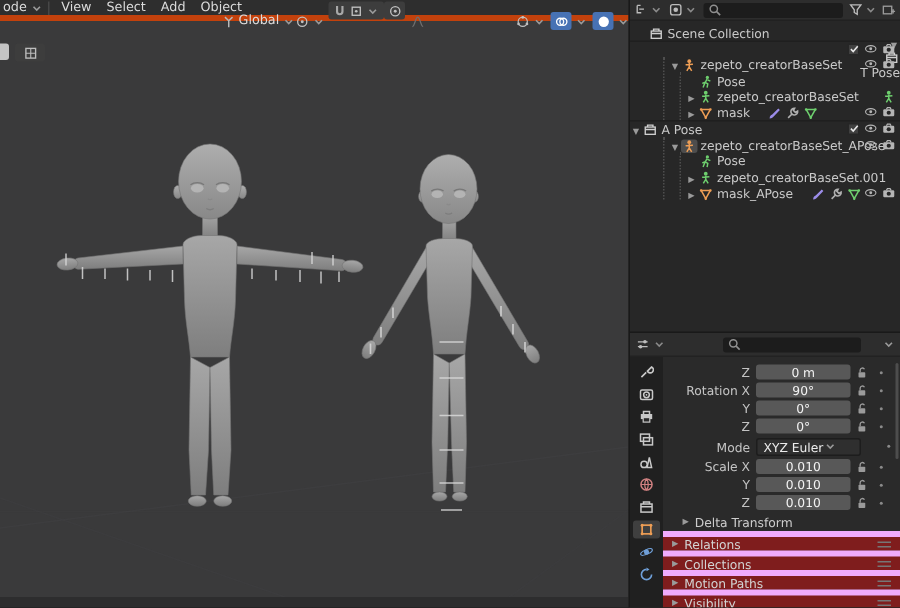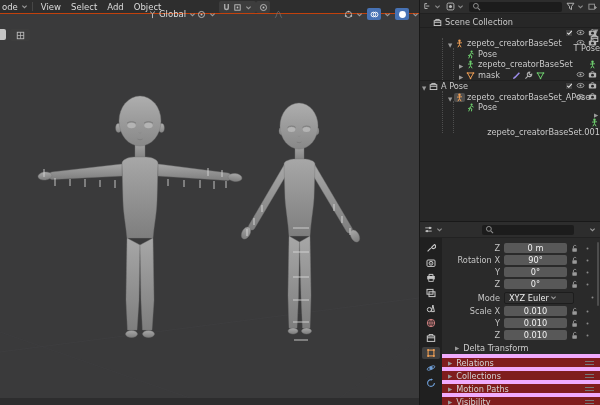--- a/index.html
+++ b/index.html
@@ -10,7 +10,7 @@
   svg.ic{width:9px;height:9px;flex:none;display:inline-block}
   
   #vph{position:absolute;left:0;top:0;width:419px;height:14px;background:#2e2e2e;
-       border-bottom:1px solid #c2410c;display:flex;align-items:center;font-size:8.5px;color:#dcdcdc;z-index:5}
+       border-bottom:4px solid #c2410c;display:flex;align-items:center;font-size:8.5px;color:#dcdcdc;z-index:5}
   .menu-item{padding:0 5px;white-space:nowrap}
   #mode-grp{display:flex;align-items:center;gap:2px;padding-left:2px}
   .vsep{width:1px;height:9px;background:#474747;margin:0 3px}

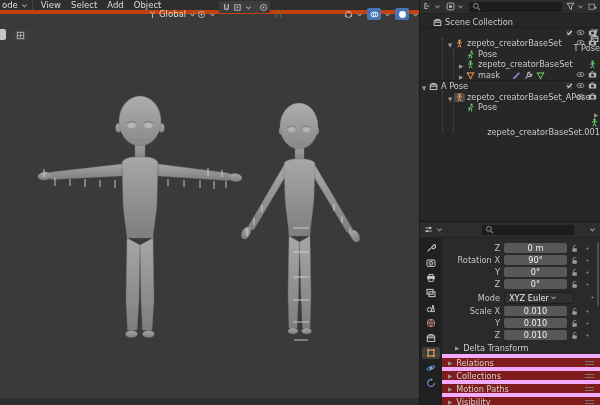--- a/index.html
+++ b/index.html
@@ -608,7 +608,7 @@
           <span class="ol-label">Pose</span>
           <div class="ol-right"></div>
         </div>
-        <div class="ol-row" style="padding-left: 37px; flex-direction: column;">
+        <div class="ol-row" style="padding-left: 37px;">
           <span class="disc">▶</span>
           <div class="olic">
             <svg class="ic" style="color: rgb(110, 207, 110);">

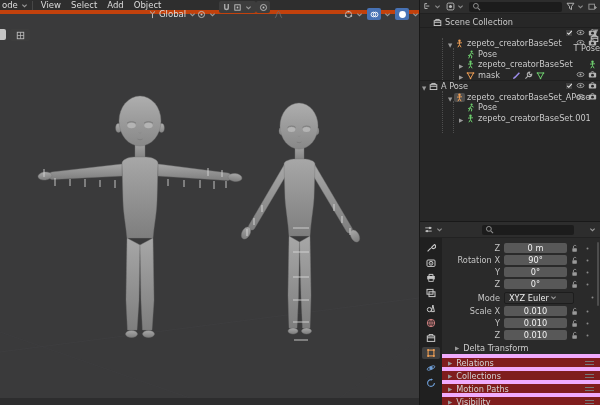--- a/index.html
+++ b/index.html
@@ -618,6 +618,34 @@
           <span class="ol-label">zepeto_creatorBaseSet.001</span>
           <div class="ol-right"></div>
         </div>
+        <div class="ol-row" style="padding-left: 37px;">
+          <span class="disc">▶</span>
+          <div class="olic">
+            <svg class="ic" style="color: rgb(238, 158, 85);">
+              <use href="#sym-mesh"></use>
+            </svg>
+          </div>
+          <span class="ol-label">mask_APose</span>
+          <div class="ol-badges">
+            <svg class="ic" style="color: rgb(155, 140, 232);">
+              <use href="#sym-brush"></use>
+            </svg>
+            <svg class="ic" style="color: rgb(176, 176, 176);">
+              <use href="#sym-modifier"></use>
+            </svg>
+            <svg class="ic" style="color: rgb(110, 207, 110);">
+              <use href="#sym-mesh"></use>
+            </svg>
+          </div>
+          <div class="ol-right">
+            <svg class="ic" style="color: rgb(181, 181, 181);">
+              <use href="#sym-eye"></use>
+            </svg>
+            <svg class="ic" style="color: rgb(181, 181, 181);">
+              <use href="#sym-camera"></use>
+            </svg>
+          </div>
+        </div>
       </div>
     <div class="guide" style="left:22px;top:38px;height:42px"></div>
     <div class="guide" style="left:33px;top:48px;height:32px"></div>

